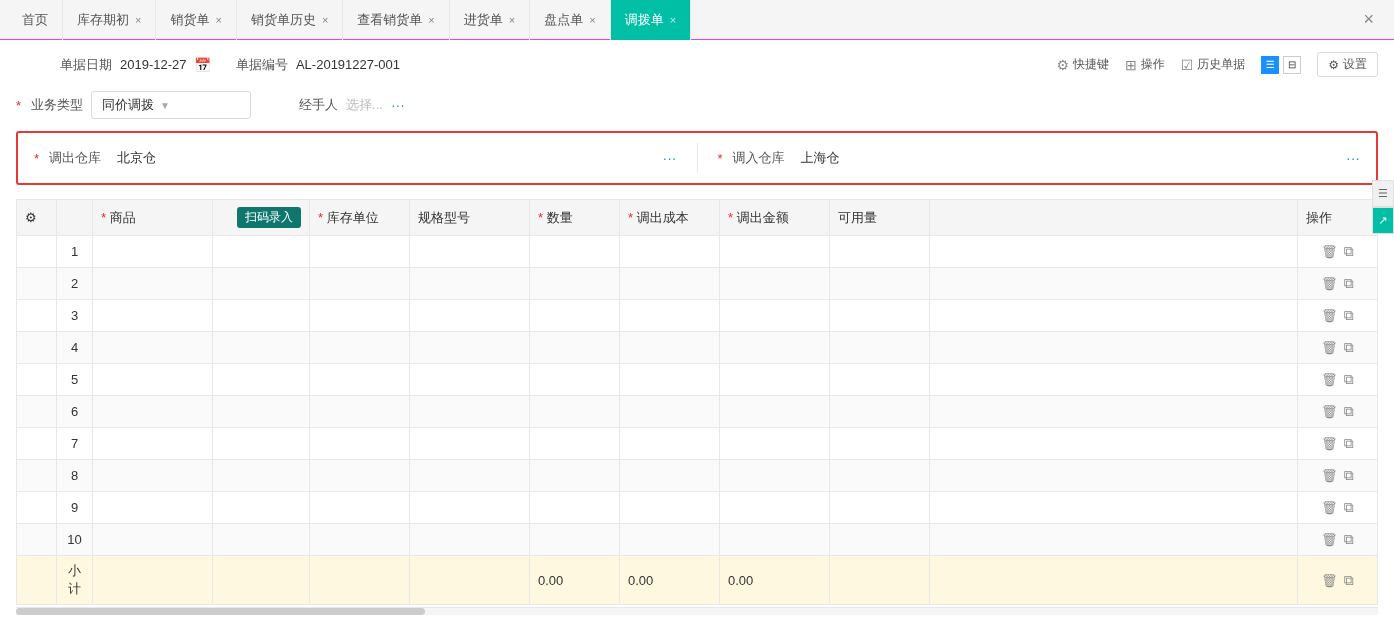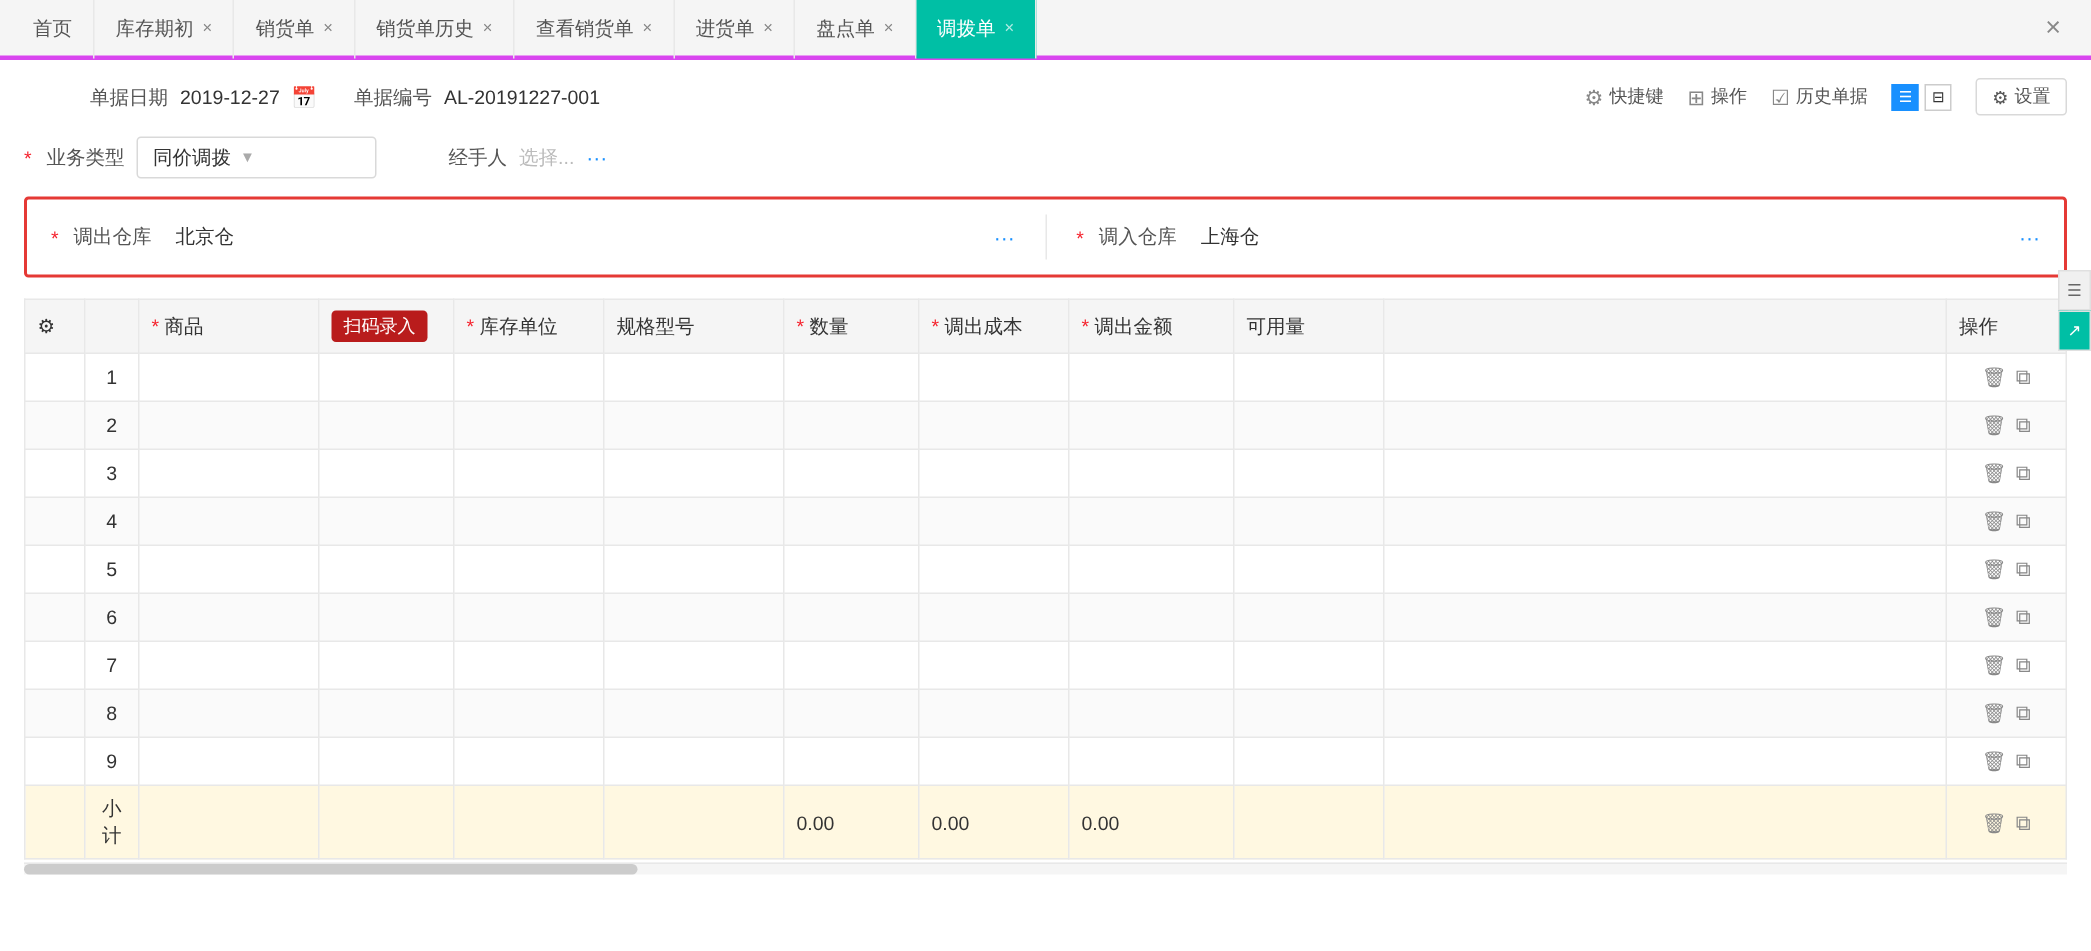--- a/index.html
+++ b/index.html
@@ -7,7 +7,7 @@
 
     
     .tab-bar {
-      display: flex; align-items: center; border-bottom: 3px solid #d946ef;
+      display: flex; align-items: center; border-bottom: 1px solid #d946ef;
       background: #f5f5f5; height: 40px; padding: 4px 8px;
     }
     .tab-item {

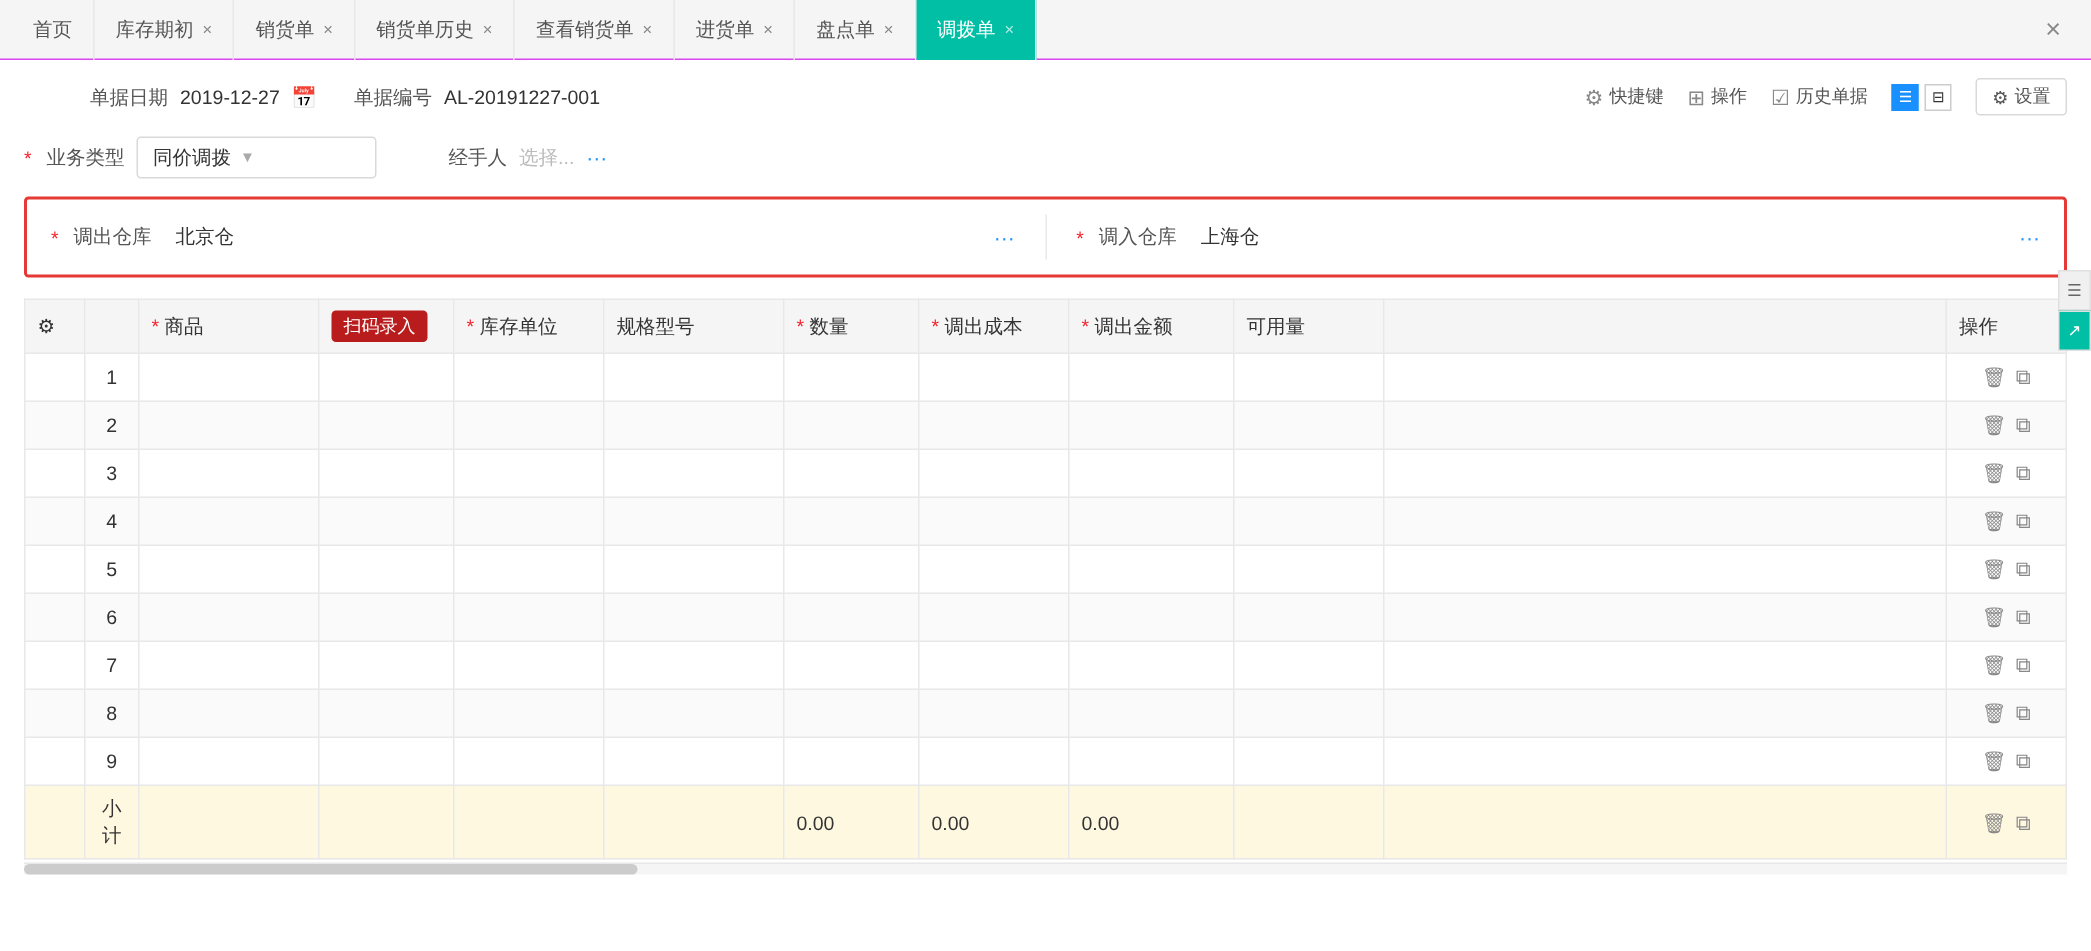--- a/index.html
+++ b/index.html
@@ -106,8 +106,8 @@
     .col-avail { width: 100px; }
     .col-op { width: 80px; text-align: center; }
     .scan-btn {
-      background: #b91c1c; color: #fff; border: none; border-radius: 3px;
-      padding: 2px 8px; font-size: 12px; cursor: pointer;
+      background: #0f766e; color: #fff; border: none; border-radius: 3px;
+      padding: 2px 8px; font-size: 12px; cursor: pointer; margin-left: 16px;
     }
     .required-th { color: #f5222d; }
     .op-icons { display: flex; align-items: center; justify-content: center; gap: 6px; }

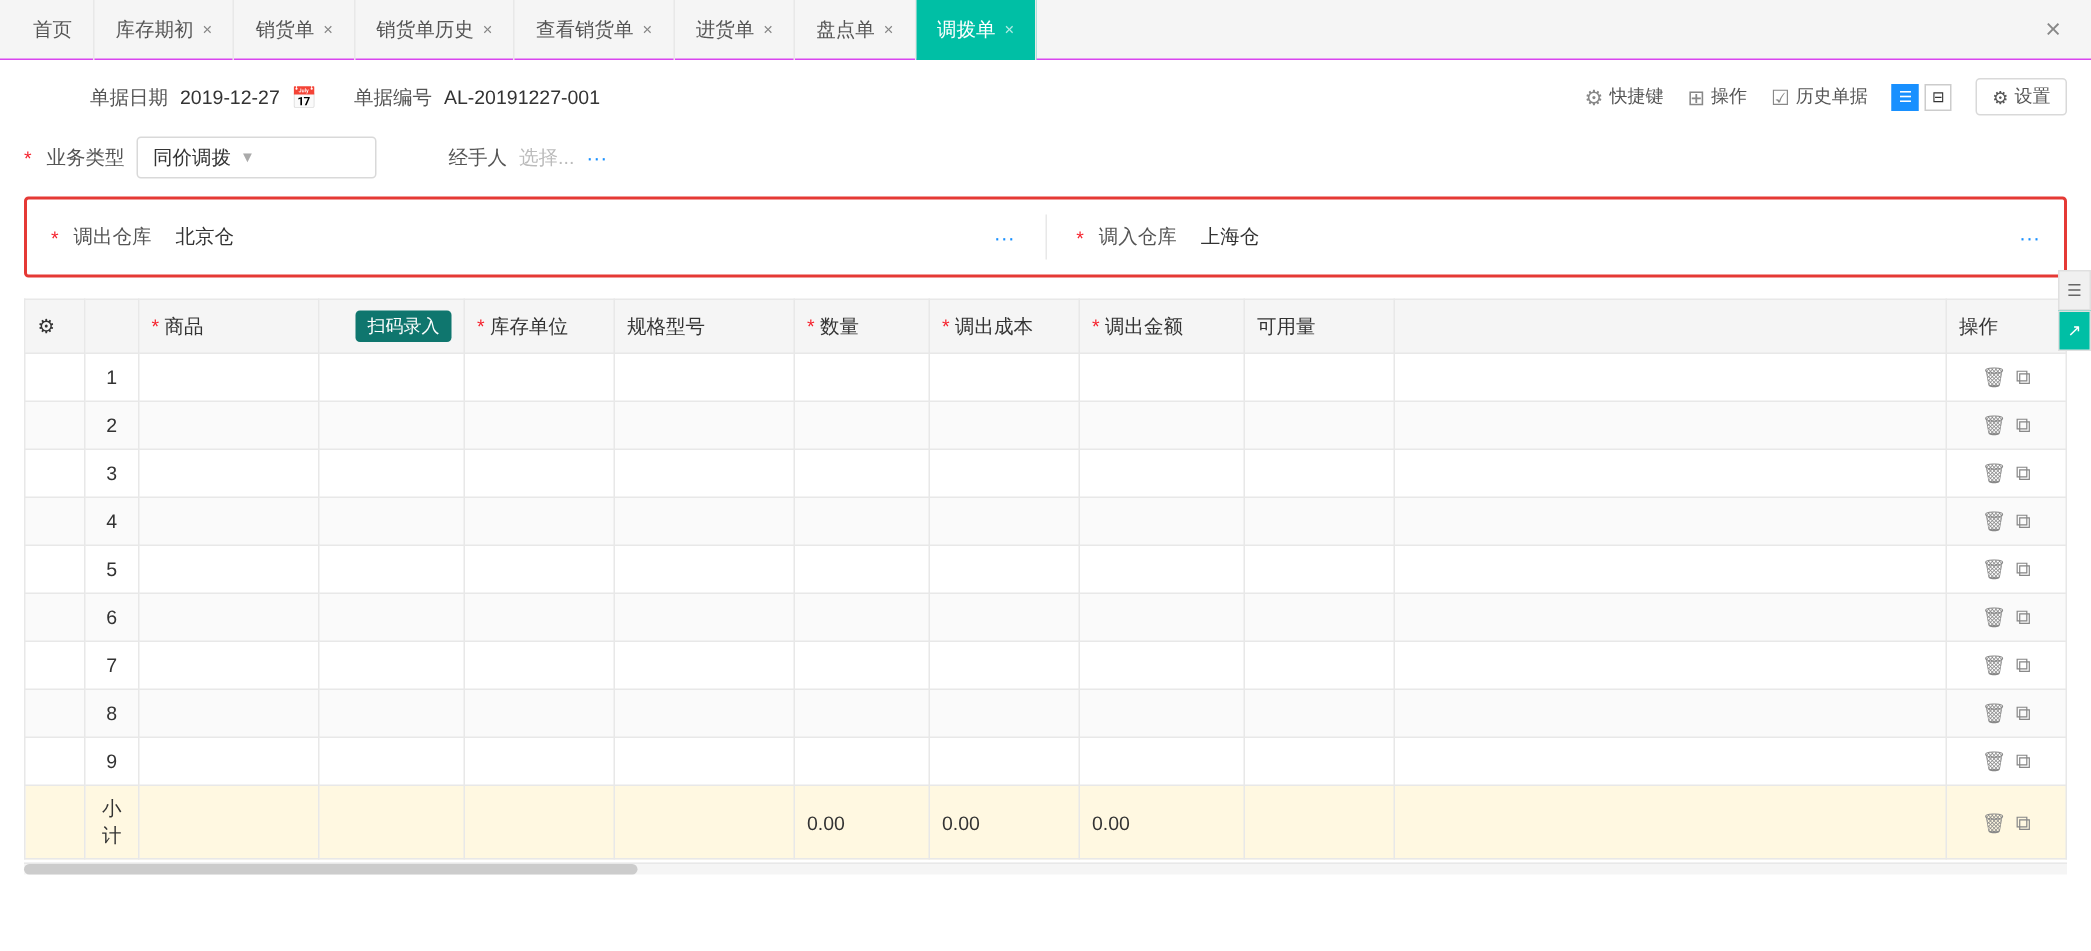--- a/index.html
+++ b/index.html
@@ -451,6 +451,25 @@
             </div>
           </td>
         </tr>
+        <tr>
+          <td class="col-gear"></td>
+          <td class="col-no">10</td>
+          <td class="col-product"></td>
+          <td class="col-scan"></td>
+          <td class="col-unit"></td>
+          <td class="col-spec"></td>
+          <td class="col-qty"></td>
+          <td class="col-cost"></td>
+          <td class="col-amount"></td>
+          <td class="col-avail"></td>
+          <td></td>
+          <td class="col-op">
+            <div class="op-icons">
+              <span class="op-icon" style="font-size: 13px;">🗑</span>
+              <span class="op-icon">⧉</span>
+            </div>
+          </td>
+        </tr>
         <tr class="subtotal">
           <td class="col-gear"></td>
           <td class="col-no" style="color: rgb(51, 51, 51); font-weight: 500; text-align: center;">小计</td>

